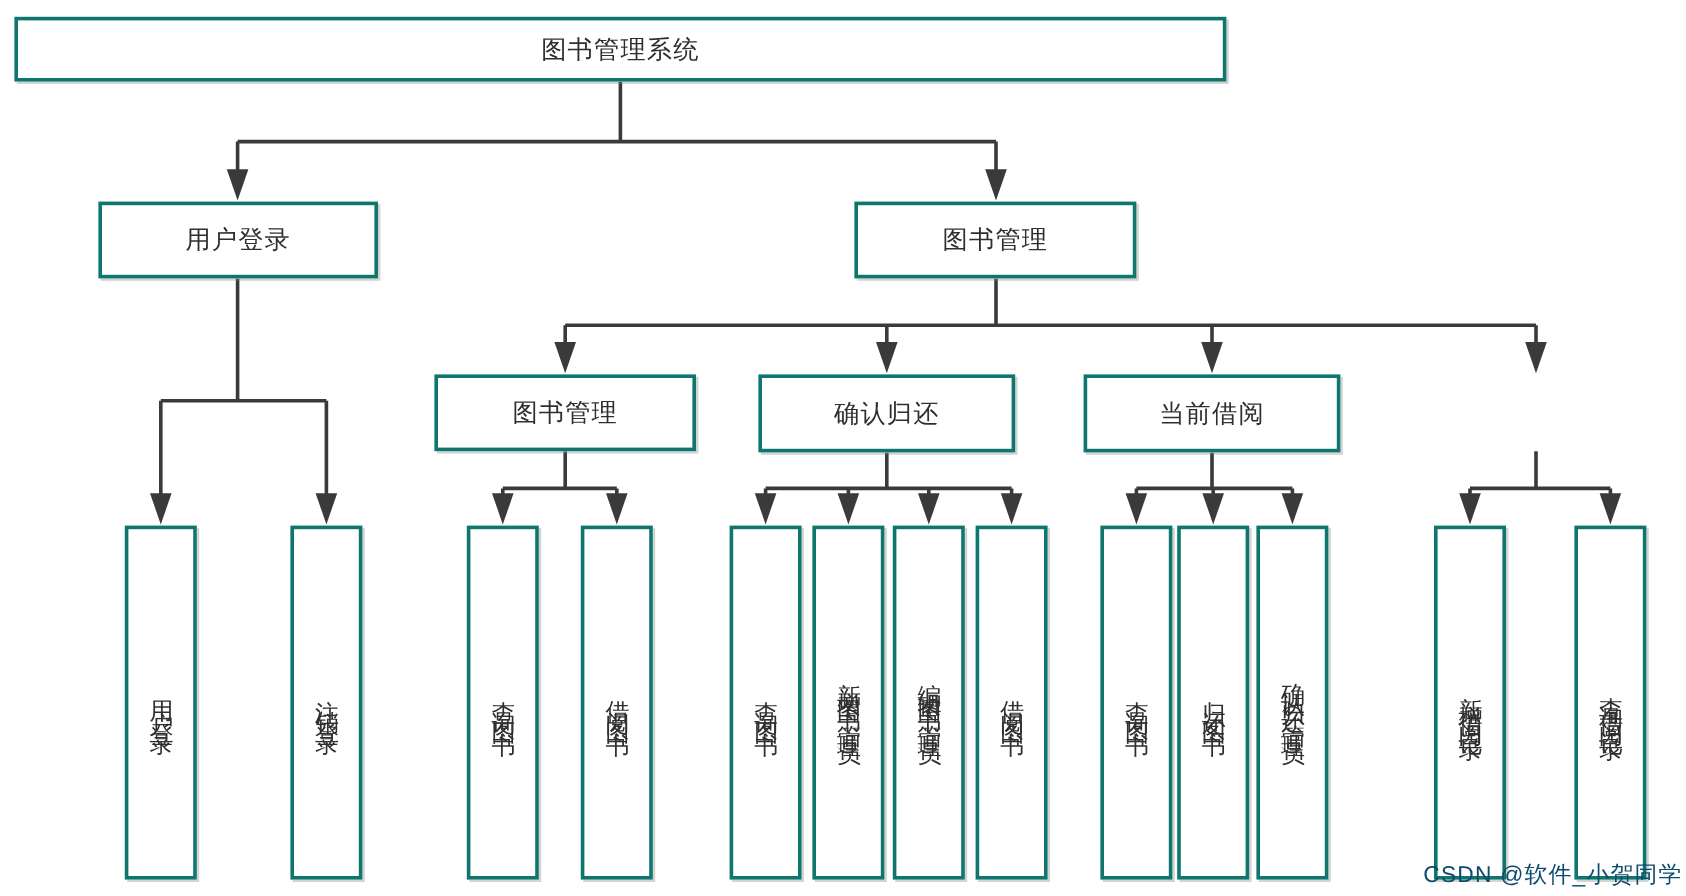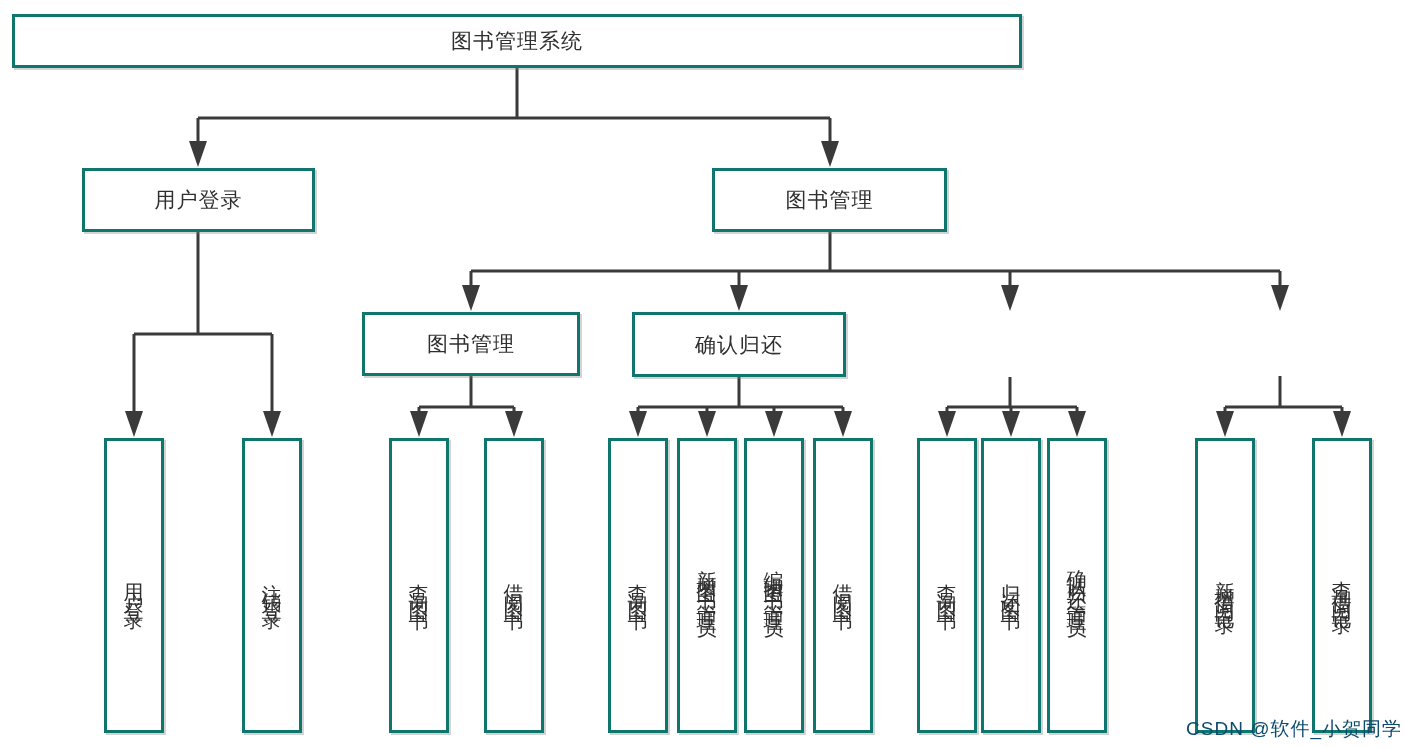--- a/index.html
+++ b/index.html
@@ -133,6 +133,7 @@
 
   <div class="node h" style="left:362px; top:312px; width:218px; height:64px;">图书管理</div>
   <div class="node h" style="left:632px; top:312px; width:214px; height:65px;">确认归还</div>
+  <div class="node h" style="left:903px; top:312px; width:214px; height:65px;">当前借阅</div>
 
   <div class="node v" style="left:104px;">
     <span class="vtext">用户登录</span>

